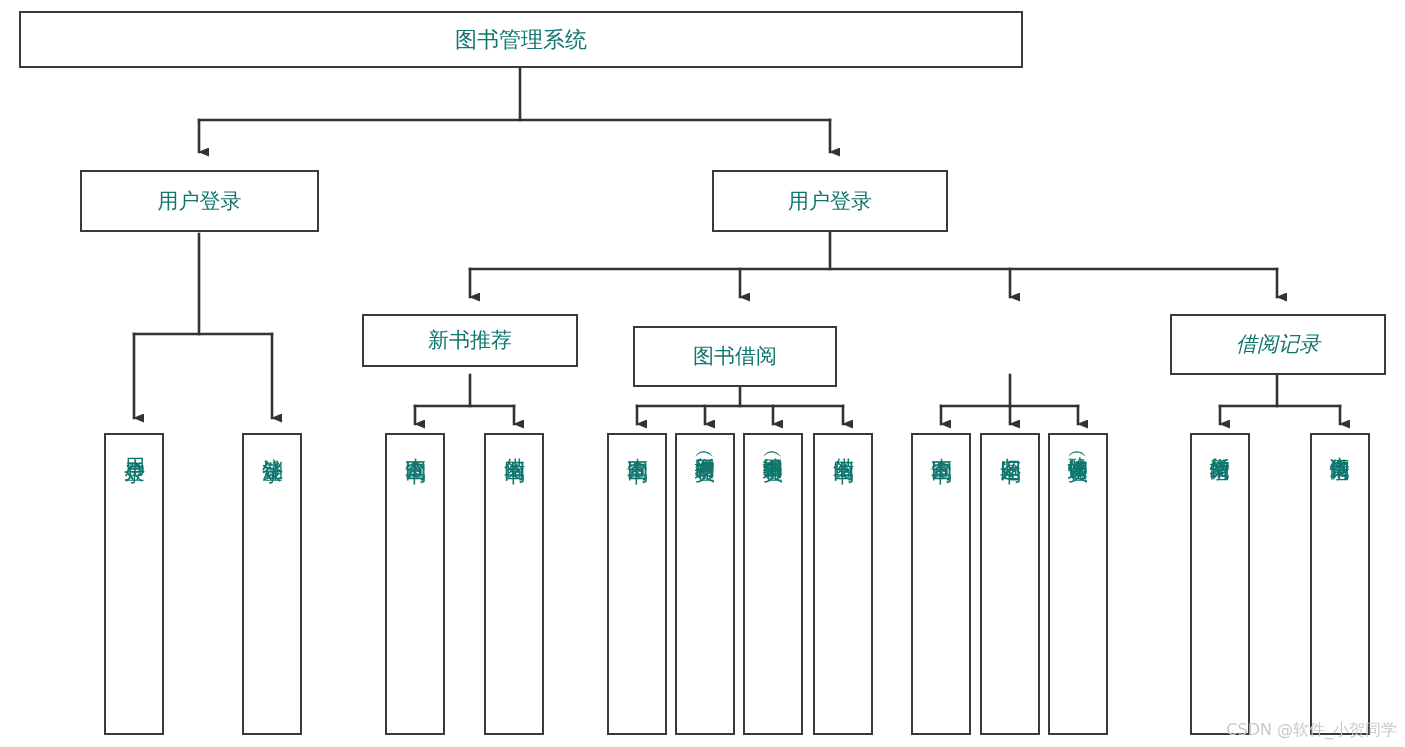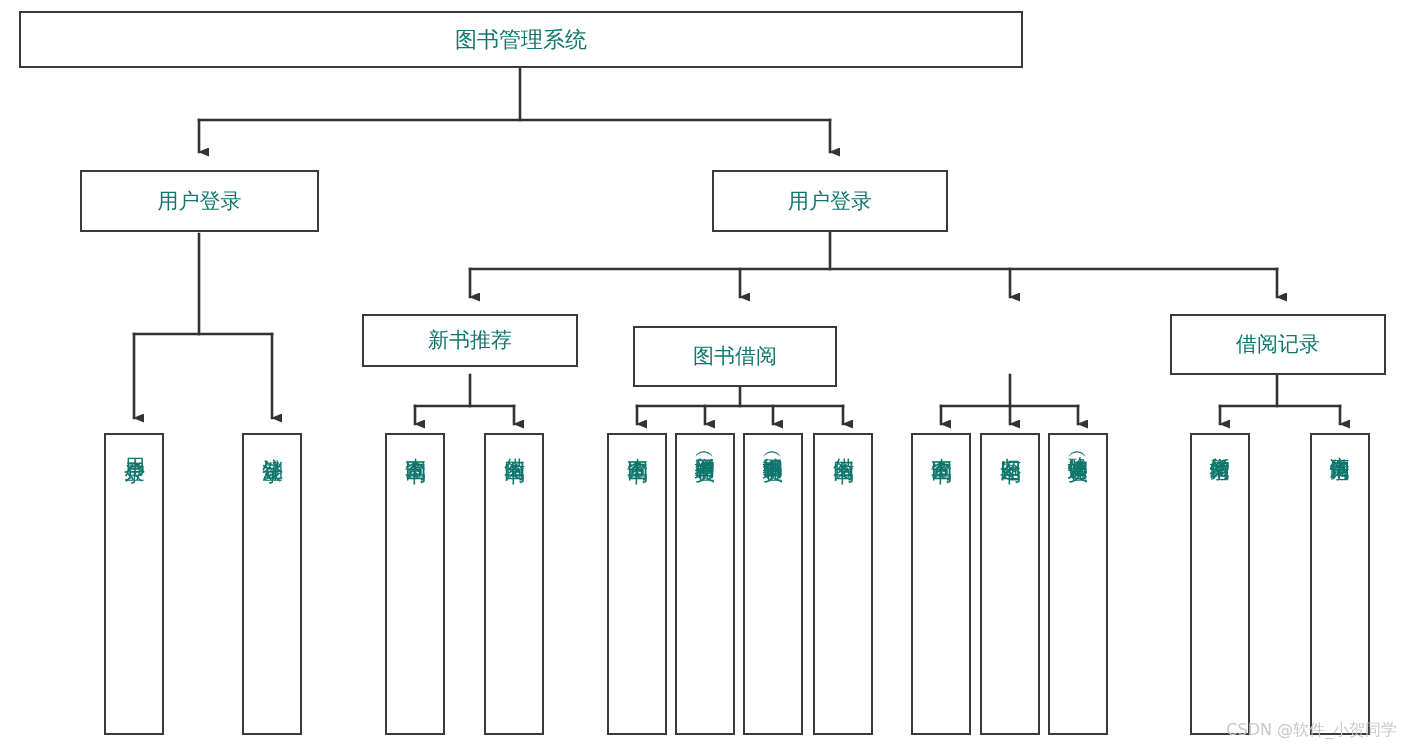--- a/index.html
+++ b/index.html
@@ -151,7 +151,7 @@
   <div class="node horiz" style="left:633px; top:314px; width:204px; height:61px;margin-top:12px;">
     <span class="lbl">图书借阅</span>
   </div>
-  <div class="node horiz" style="left:1170px; top:314px; width:216px; height:61px;">
+  <div class="node horiz" style="left:1170px; top:314px; width:216px; height:61px;font-style:italic;">
     <span class="lbl">借阅记录</span>
   </div>
 

